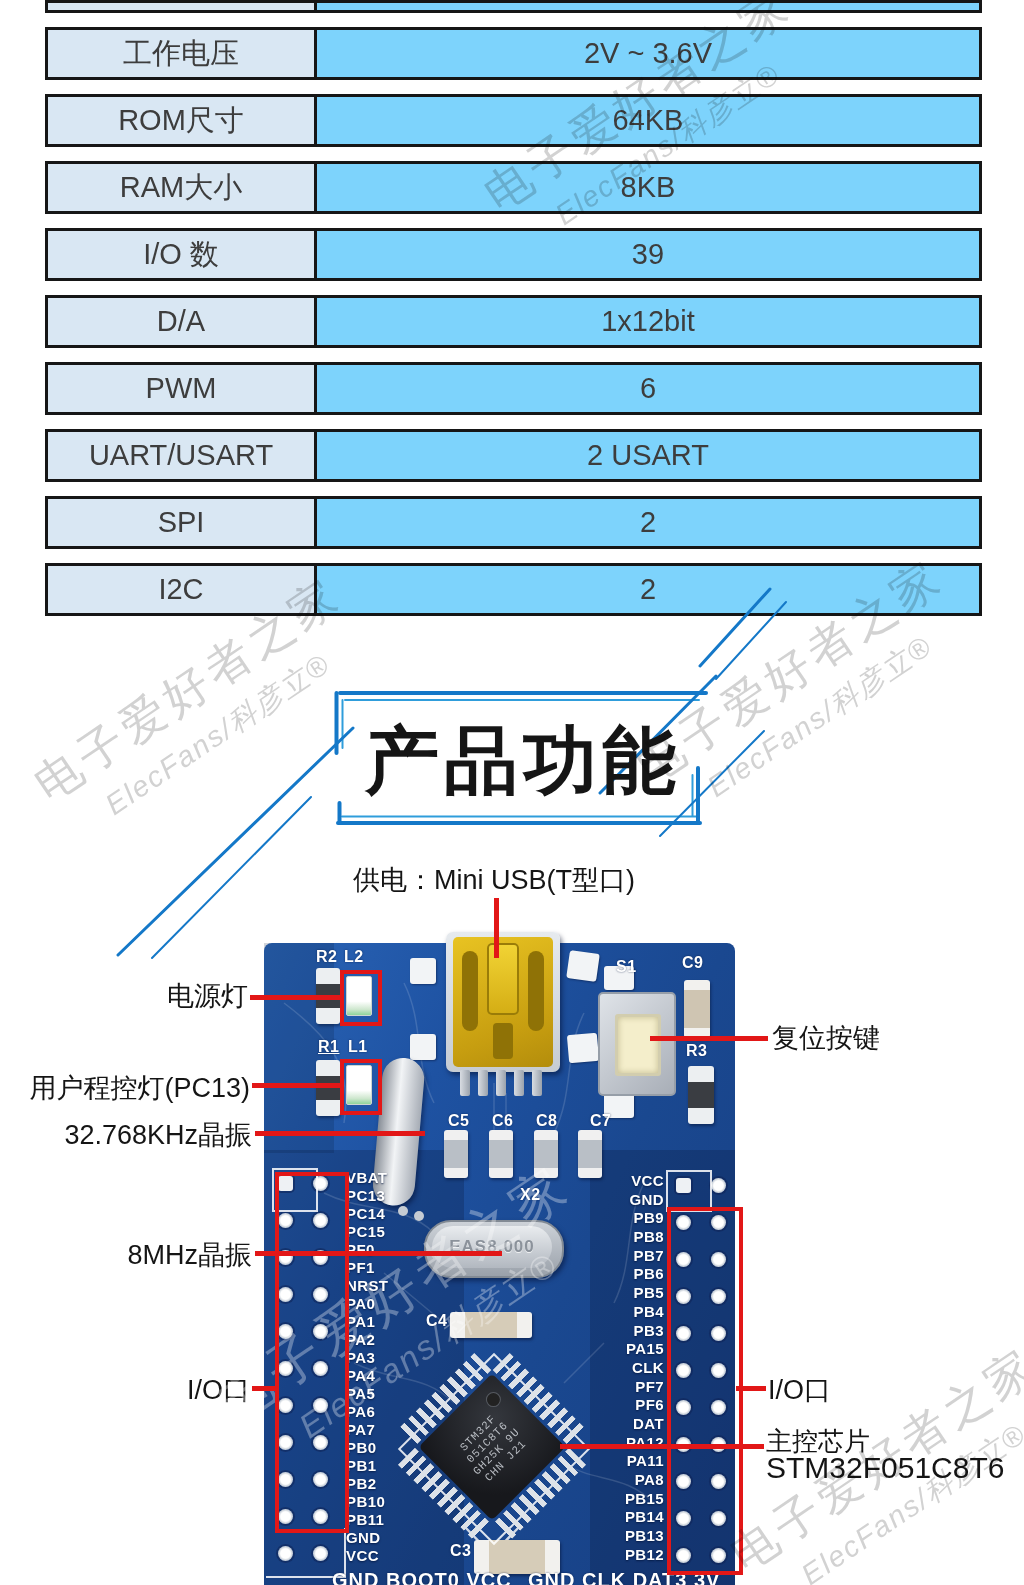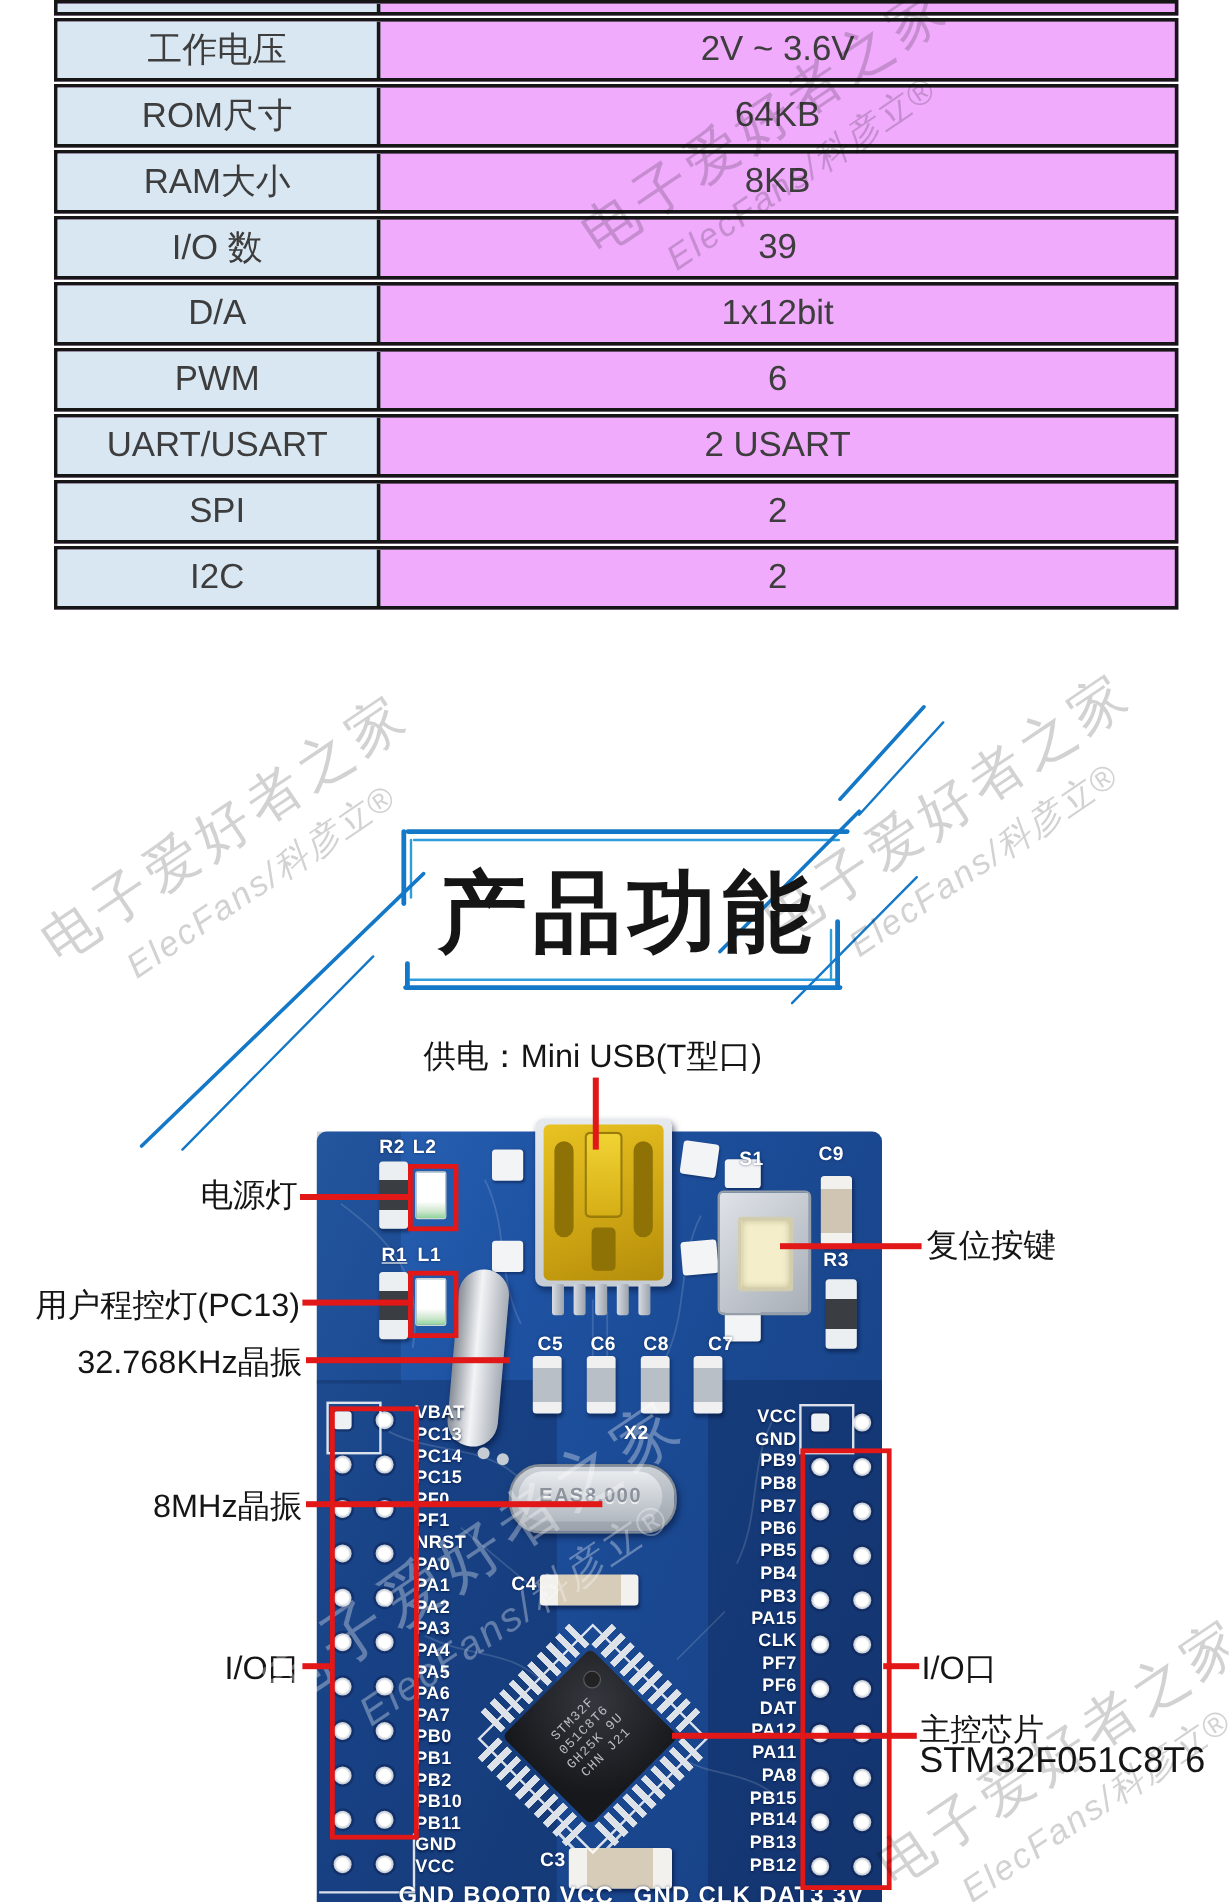--- a/index.html
+++ b/index.html
@@ -8,7 +8,7 @@
 
   
   .spec-table{position:absolute;left:45px;top:0;width:937px;z-index:2;}
-  .trow{display:flex;border:3px solid #161616;background:#f0abfc;height:47px;margin-bottom:2px;}
+  .trow{display:flex;border:3px solid #161616;background:#7dd3fc;height:47px;margin-bottom:14px;}
   .trow.partial{height:7px;overflow:hidden;}
   .tlabel{width:266px;background:#d9e7f3;border-right:3px solid #161616;
           display:flex;align-items:center;justify-content:center;

